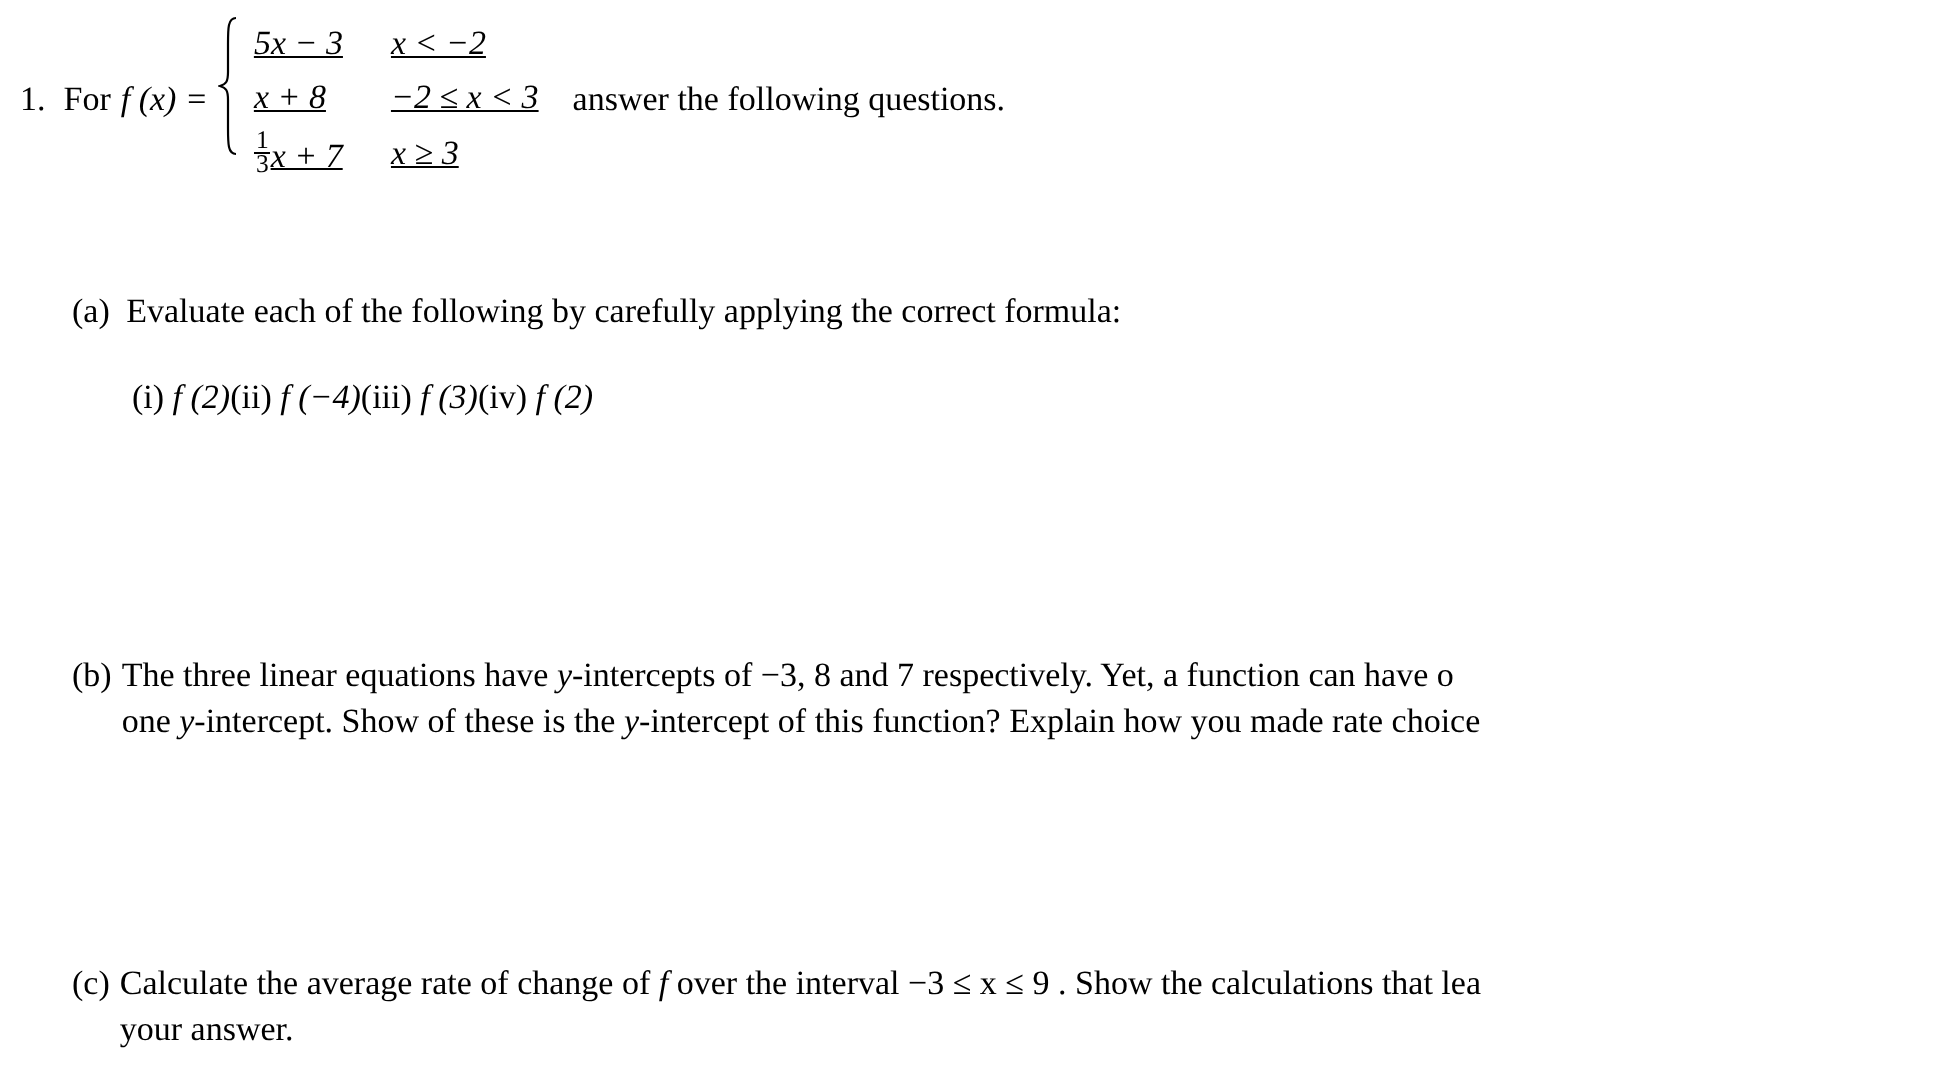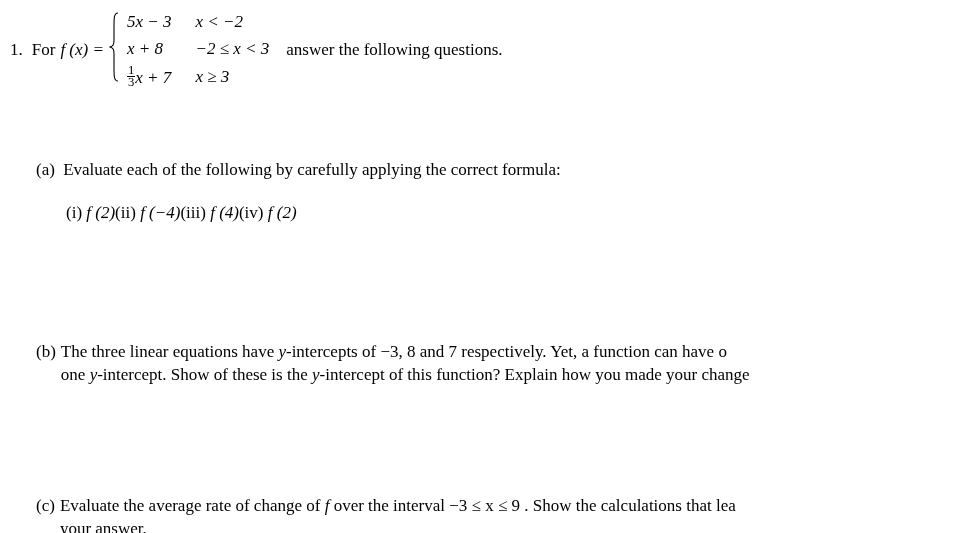--- a/index.html
+++ b/index.html
@@ -28,8 +28,8 @@
     }
     .piecewise {
       display: inline-flex;
-      align-items: center;
       vertical-align: middle;
+      text-decoration: underline;
     }
     .brace-svg {
       display: inline-block;

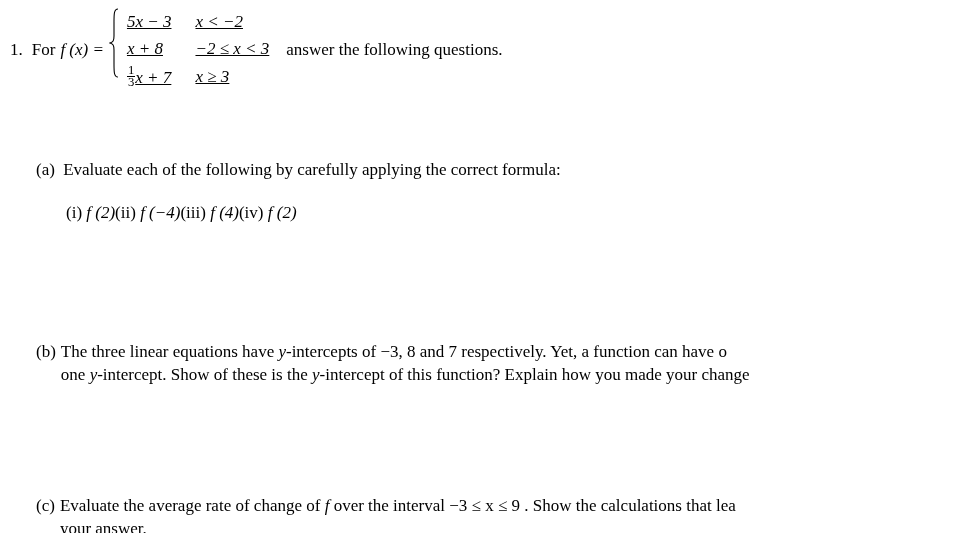--- a/index.html
+++ b/index.html
@@ -66,7 +66,7 @@
     .part {
       margin-left: 26px;
     }
-    .part-a { margin-top: 66px; }
+    .part-a { margin-top: 52px; }
     .part-b { margin-top: 116px; }
     .part-c { margin-top: 108px; }
     .part-label {

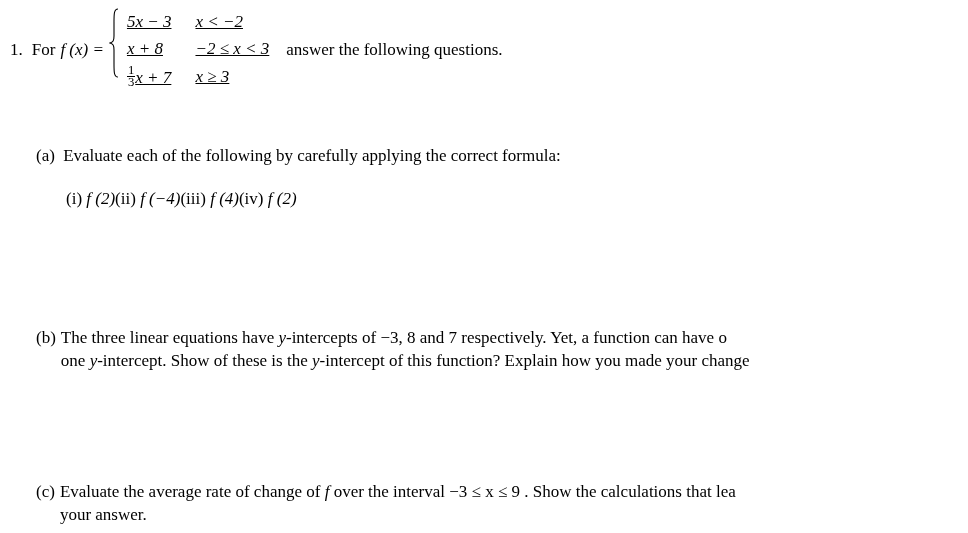--- a/index.html
+++ b/index.html
@@ -145,7 +145,7 @@
   <div class="sub-parts">
     <span class="sp"><span>(i)</span> <span class="italic-f">f (2)</span></span>
     <span class="sp"><span>(ii)</span> <span class="italic-f">f (−4)</span></span>
-    <span class="sp"><span>(iii)</span> <span class="italic-f">f (4)</span></span>
+    <span class="sp"><span>(iii)</span> <span class="italic-f">f (3)</span></span>
     <span class="sp"><span>(iv)</span> <span class="italic-f">f (2)</span></span>
   </div>
 </div>

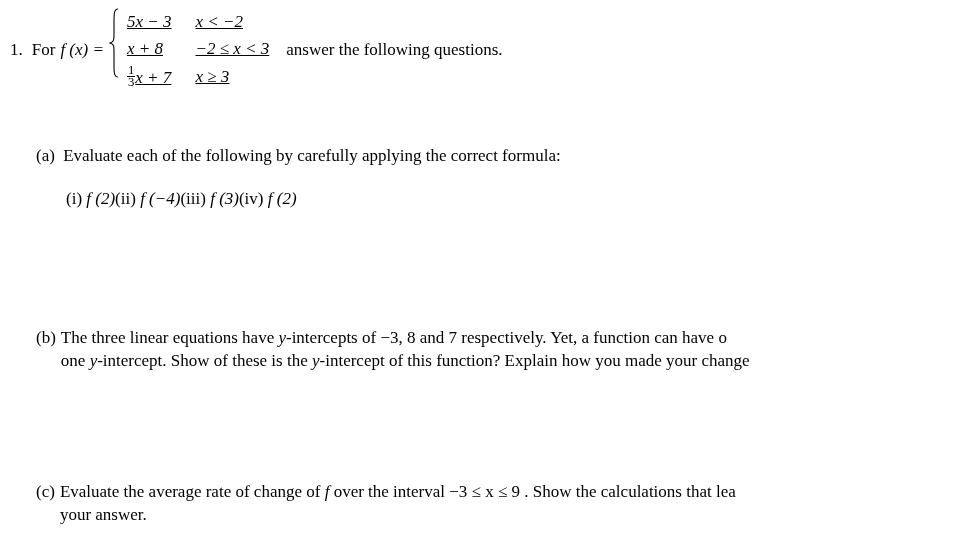--- a/index.html
+++ b/index.html
@@ -155,7 +155,7 @@
     <span class="pl part-label">(b)</span>
     <span class="pt">
       <span>The three linear equations have </span><span class="italic-y">y</span><span>-intercepts of  −3, 8 and 7  respectively. Yet, a function can have o</span><br>
-      <span>one </span><span class="italic-y">y</span><span>-intercept. Show of these is the </span><span class="italic-y">y</span><span>-intercept of this function? Explain how you made your change</span>
+      <span>one </span><span class="italic-y">y</span><span>-intercept. Show of these is the </span><span class="italic-y">y</span><span>-intercept of this function? Explain how you made rate choice</span>
     </span>
   </div>
 </div>

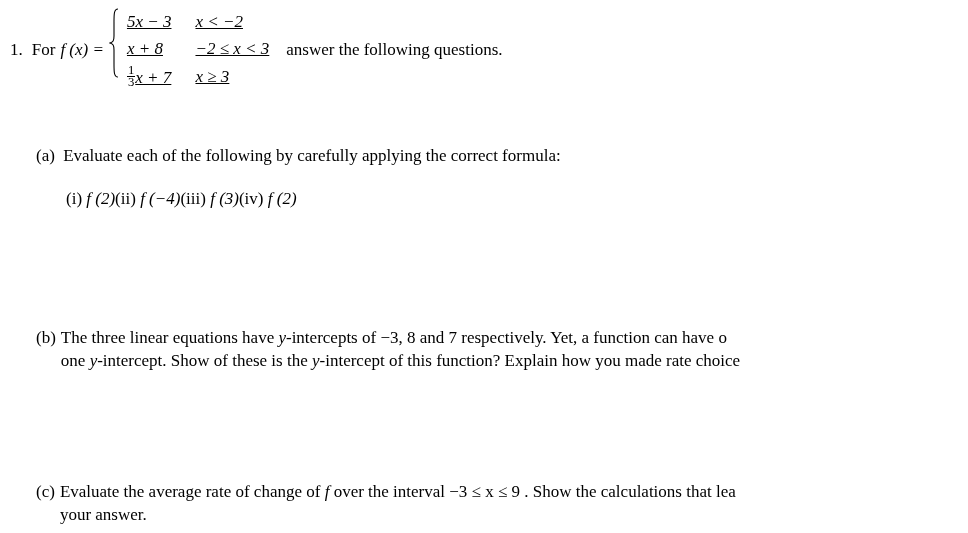--- a/index.html
+++ b/index.html
@@ -164,7 +164,7 @@
   <div class="hang">
     <span class="pl part-label">(c)</span>
     <span class="pt">
-      <span>Evaluate the average rate of change of </span><span class="italic-f">f</span><span> over the interval  −3 ≤ x ≤ 9 . Show the calculations that lea</span><br>
+      <span>Calculate the average rate of change of </span><span class="italic-f">f</span><span> over the interval  −3 ≤ x ≤ 9 . Show the calculations that lea</span><br>
       <span>your answer.</span>
     </span>
   </div>

